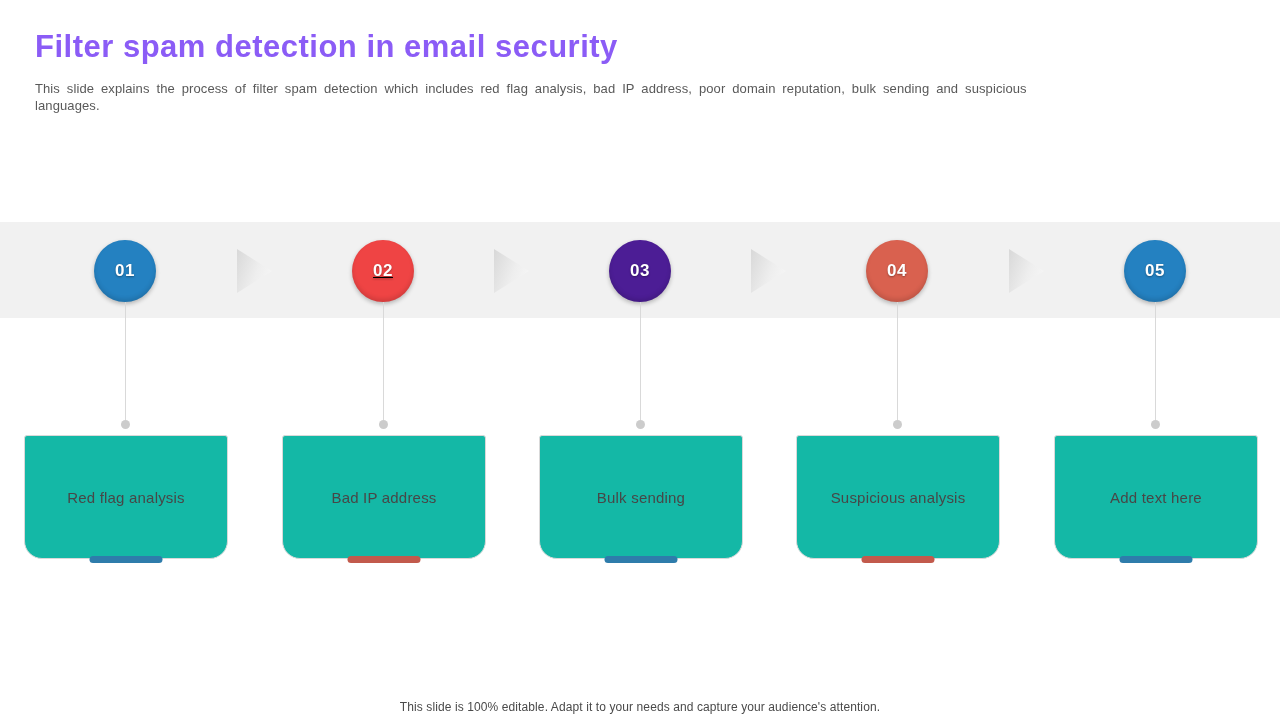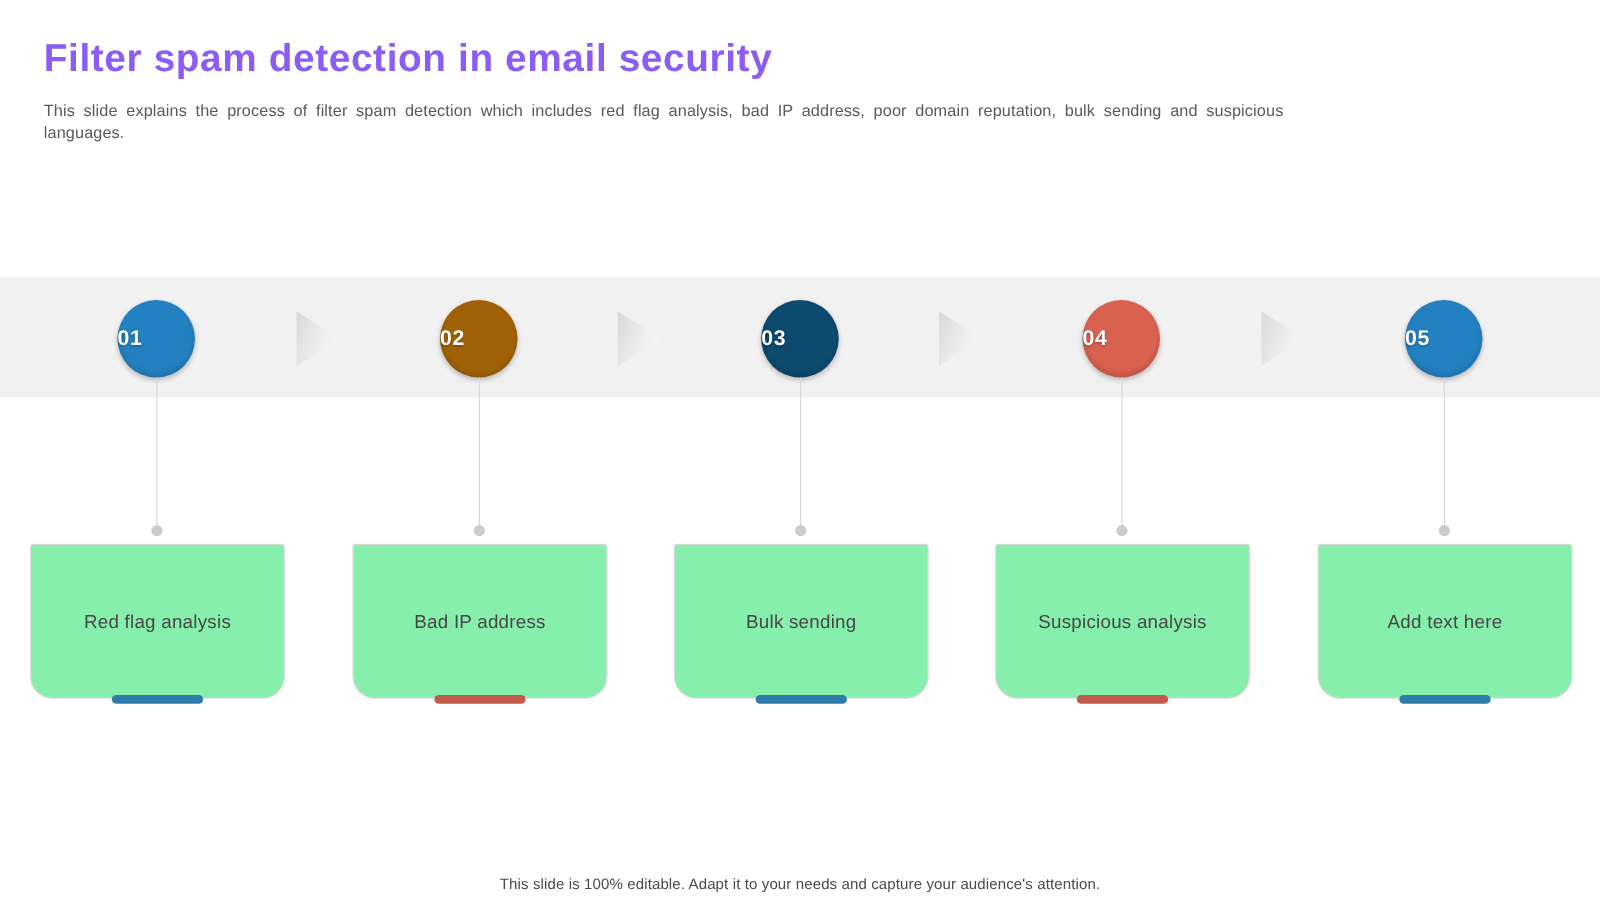--- a/index.html
+++ b/index.html
@@ -22,7 +22,7 @@
   
   .step-circle{
     position:absolute;top:240px;width:62px;height:62px;border-radius:50%;
-    display:flex;align-items:center;justify-content:flex-start;
+    display:flex;align-items:center;justify-content:center;
     box-shadow:0 2px 4px rgba(0,0,0,0.25), inset 0 -3px 4px rgba(0,0,0,0.12);
   }
   .step-number{

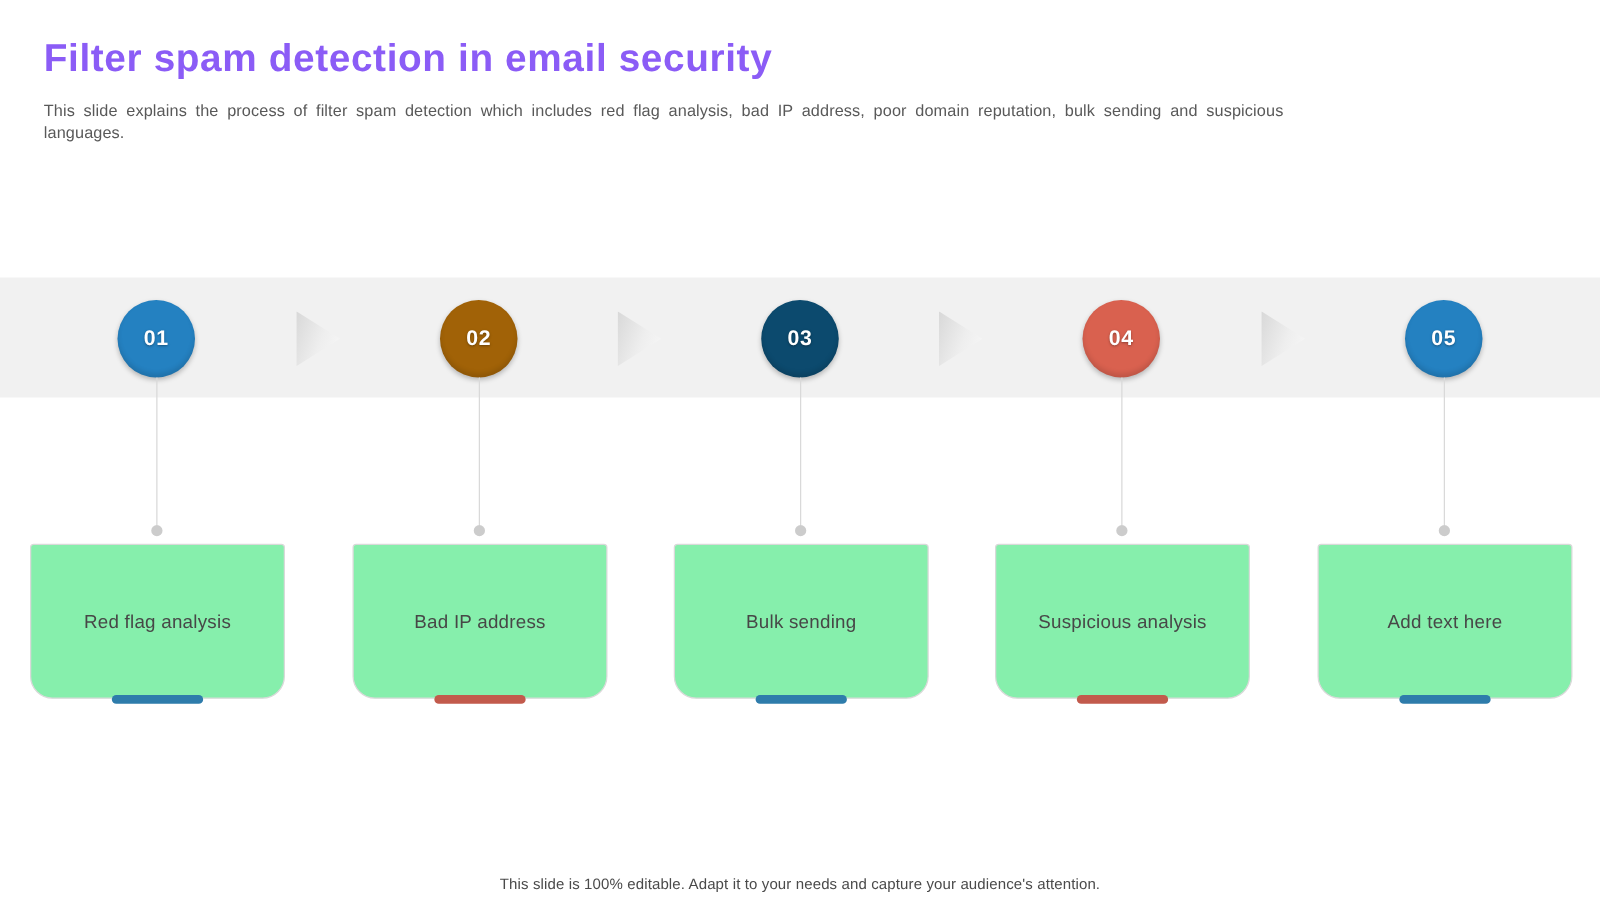--- a/index.html
+++ b/index.html
@@ -89,7 +89,7 @@
   <div class="arrow a0"></div>
 
   <div class="step s1">
-    <div class="step-circle" style="background: #a16207;">
+    <div class="step-circle" style="background: #ef4444; text-decoration: underline;">
       <span class="step-number">02</span>
     </div>
     <div class="connector"></div>

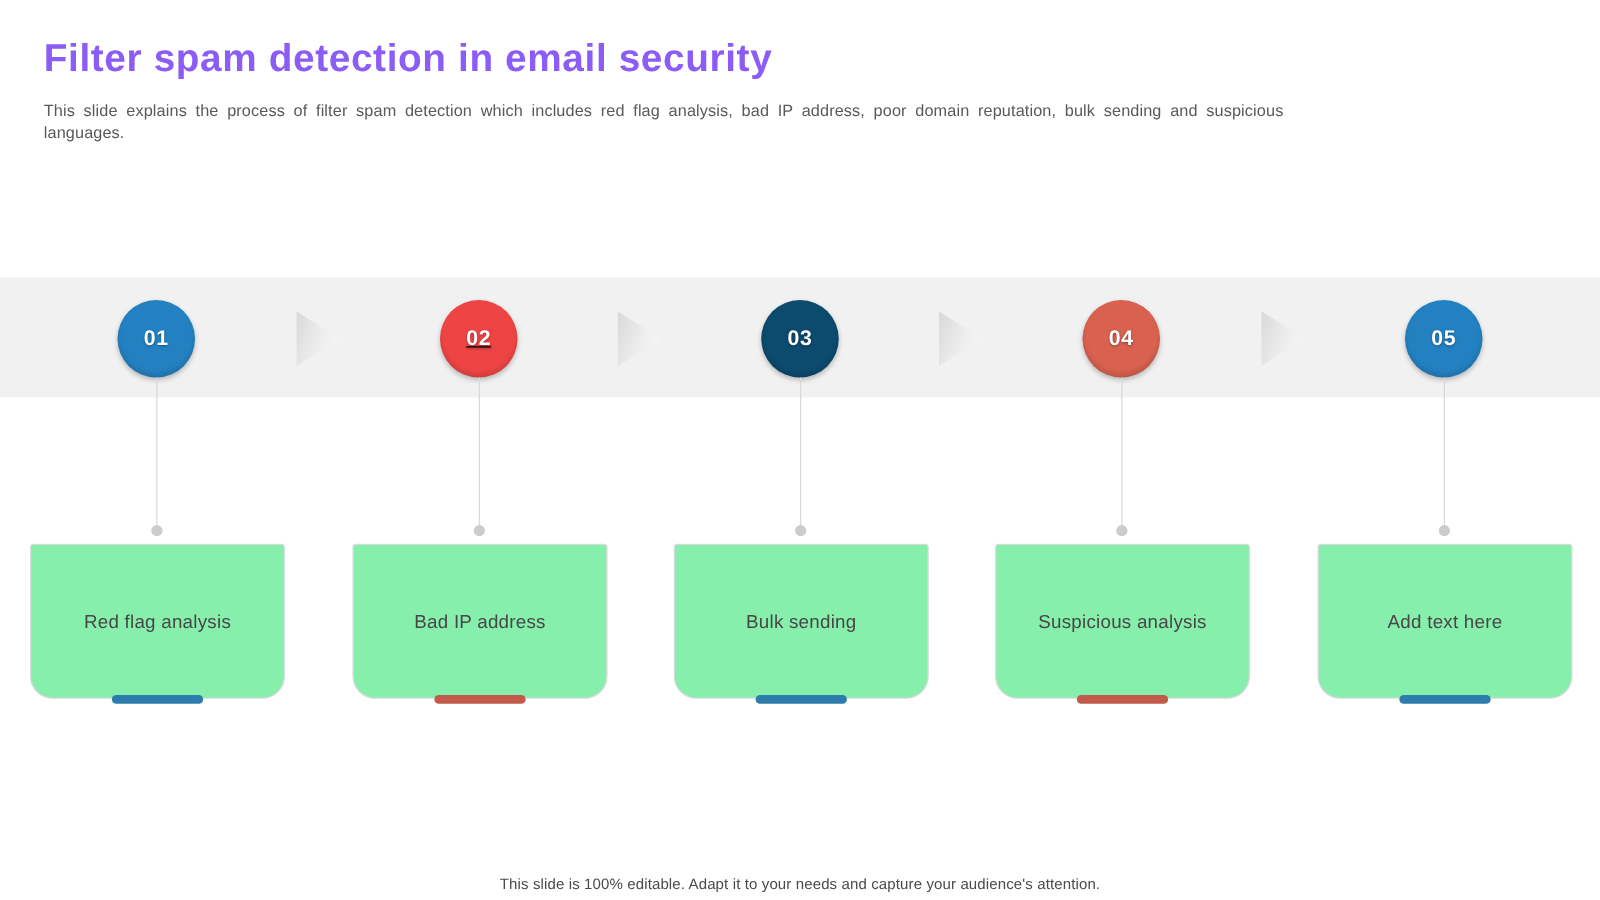--- a/index.html
+++ b/index.html
@@ -103,7 +103,7 @@
   <div class="arrow a1"></div>
 
   <div class="step s2">
-    <div class="step-circle" style="background: #0c4a6e;">
+    <div class="step-circle" style="background: #4c1d95;">
       <span class="step-number">03</span>
     </div>
     <div class="connector"></div>

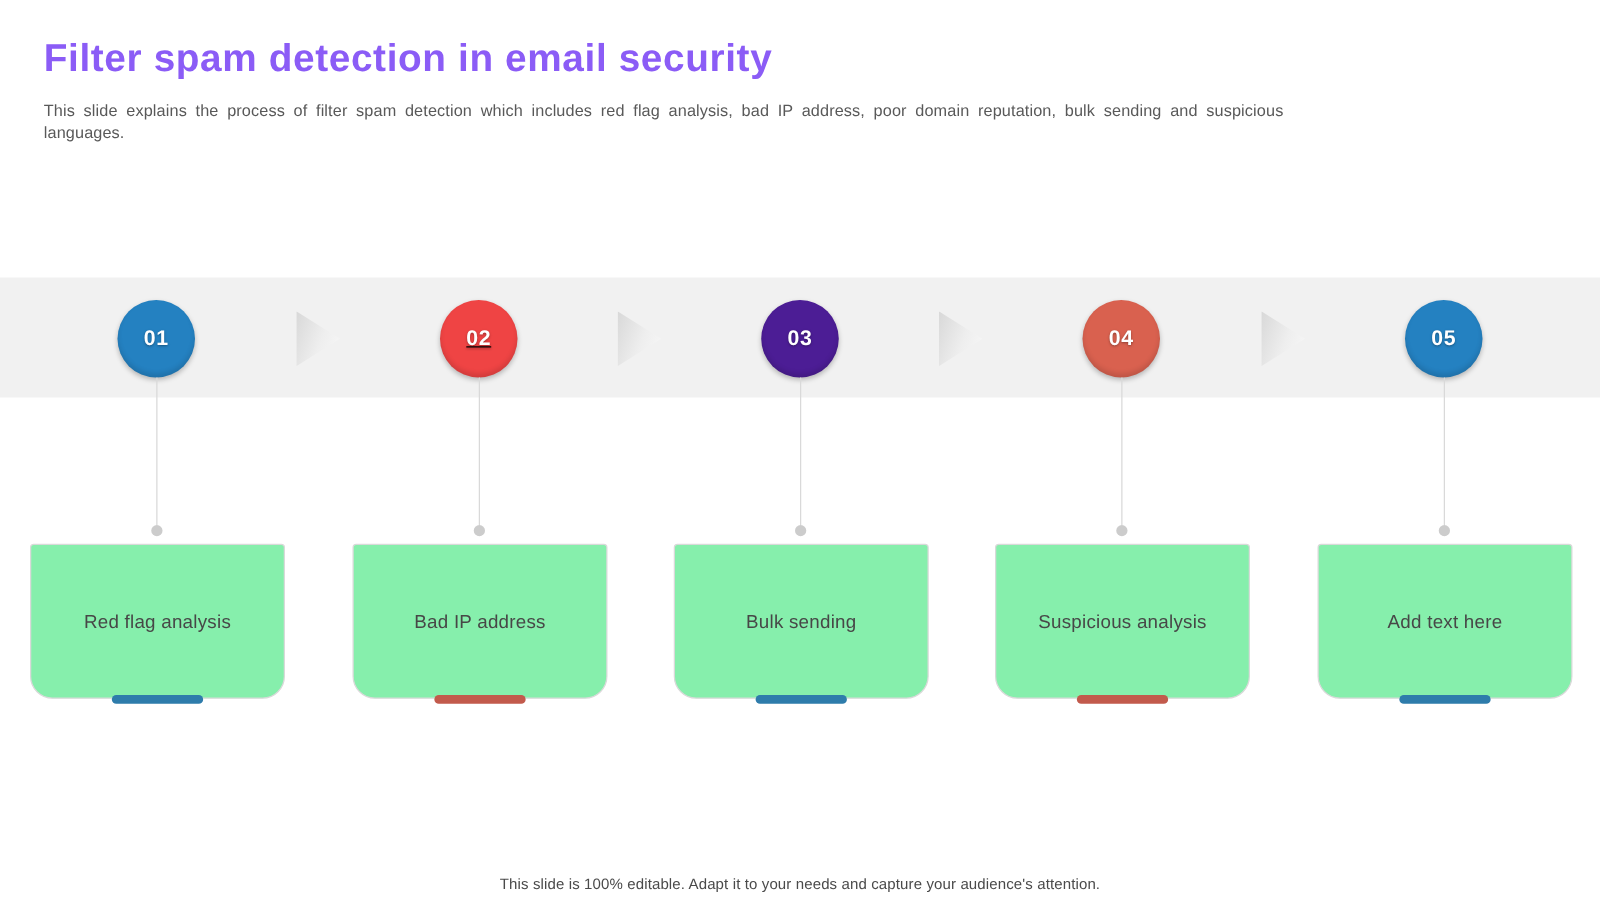--- a/index.html
+++ b/index.html
@@ -40,7 +40,7 @@
   .dot{position:absolute;top:420px;width:9px;height:9px;border-radius:50%;background:#cccccc;}
   
   .card{
-    position:absolute;top:435px;width:202px;height:122px;background:#86efac;
+    position:absolute;top:435px;width:202px;height:122px;background:#14b8a6;
     border:1px solid #d9d9d9;border-radius:3px 3px 18px 18px;
     display:flex;align-items:center;justify-content:center;
   }

